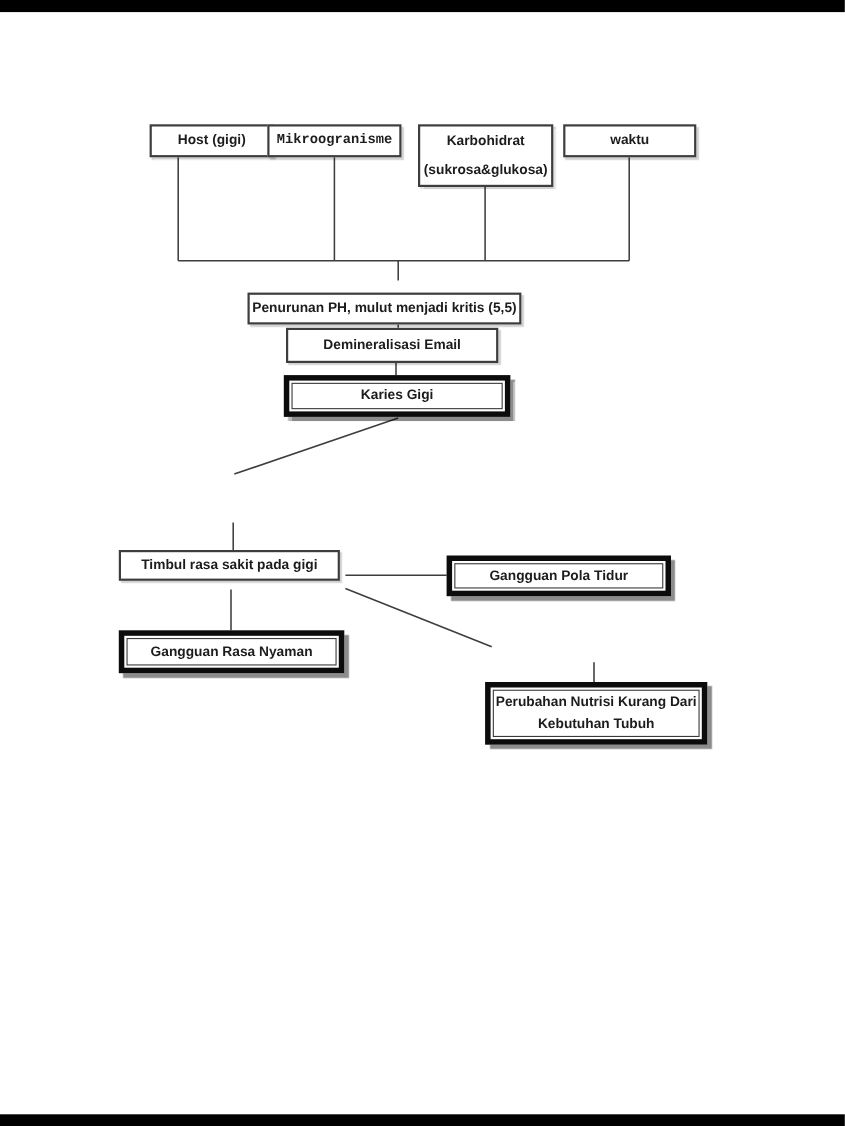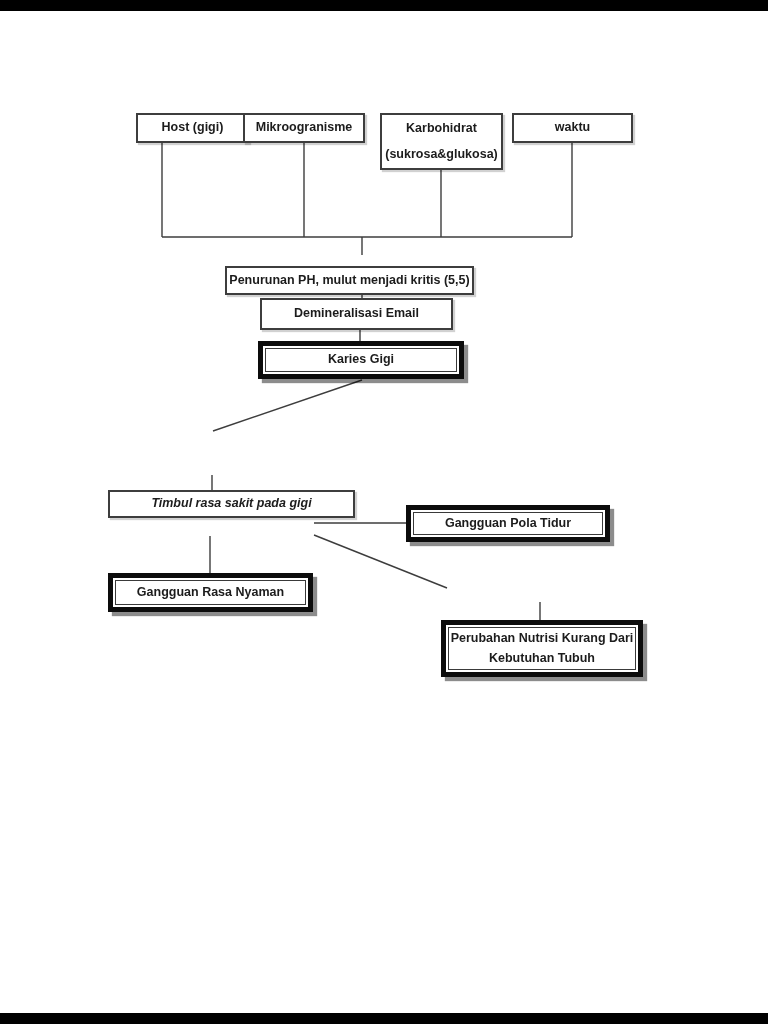--- a/index.html
+++ b/index.html
@@ -52,7 +52,7 @@
   }
   
   #n-host        {left:106px;top:113px;width:113px;height:30px;margin-left:30px;}
-  #n-mikro       {left:243px;top:113px;width:122px;height:30px;}
+  #n-mikro       {left:243px;top:113px;width:122px;height:30px;font-family:Liberation Mono, monospace;}
   #n-karbo       {left:380px;top:113px;width:123px;height:57px;line-height:2.05;}
   #n-waktu       {left:512px;top:113px;width:121px;height:30px;}
   #n-penurunan   {left:225px;top:254px;width:249px;height:29px;margin-top:12px;}

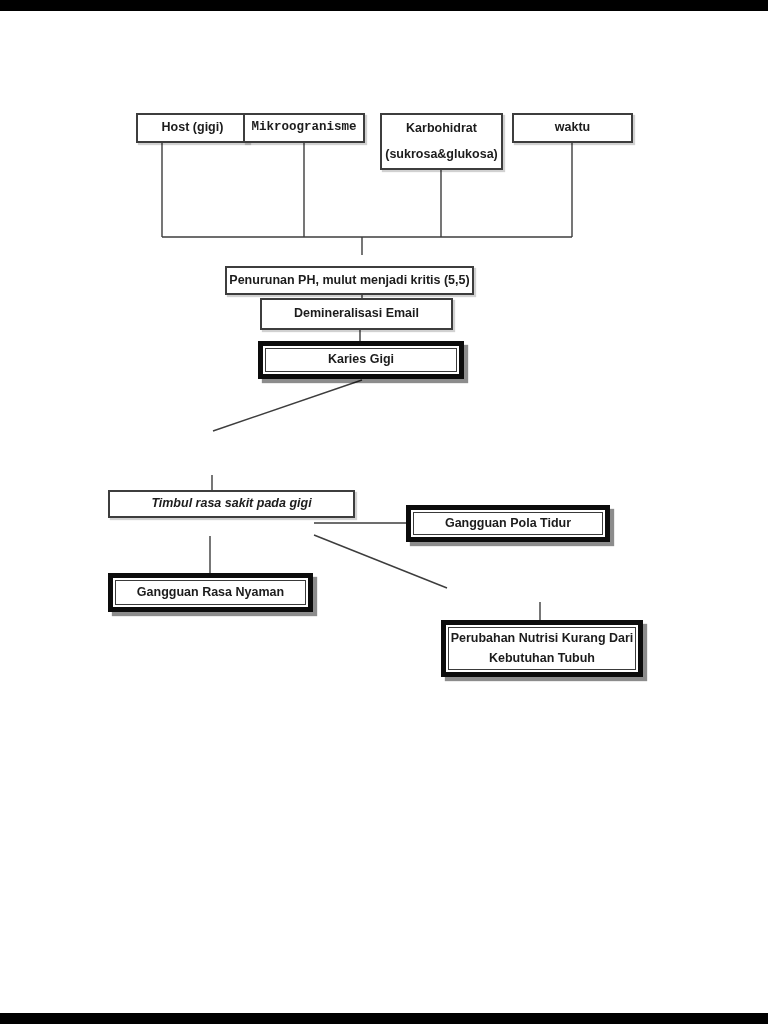--- a/index.html
+++ b/index.html
@@ -59,7 +59,7 @@
   #n-demin       {left:260px;top:298px;width:193px;height:32px;}
   #n-karies      {left:258px;top:341px;width:206px;height:38px;}
   #n-infeksi     {left:108px;top:430px;width:208px;height:46px;line-height:1.6;}
-  #n-timbul      {left:108px;top:490px;width:247px;height:28px;font-style:italic;}
+  #n-timbul      {left:108px;top:500px;width:201px;height:28px;}
   #n-gpt         {left:406px;top:505px;width:204px;height:37px;}
   #n-grn         {left:108px;top:573px;width:205px;height:39px;}
   #n-intake      {left:446px;top:571px;width:188px;height:32px;}

